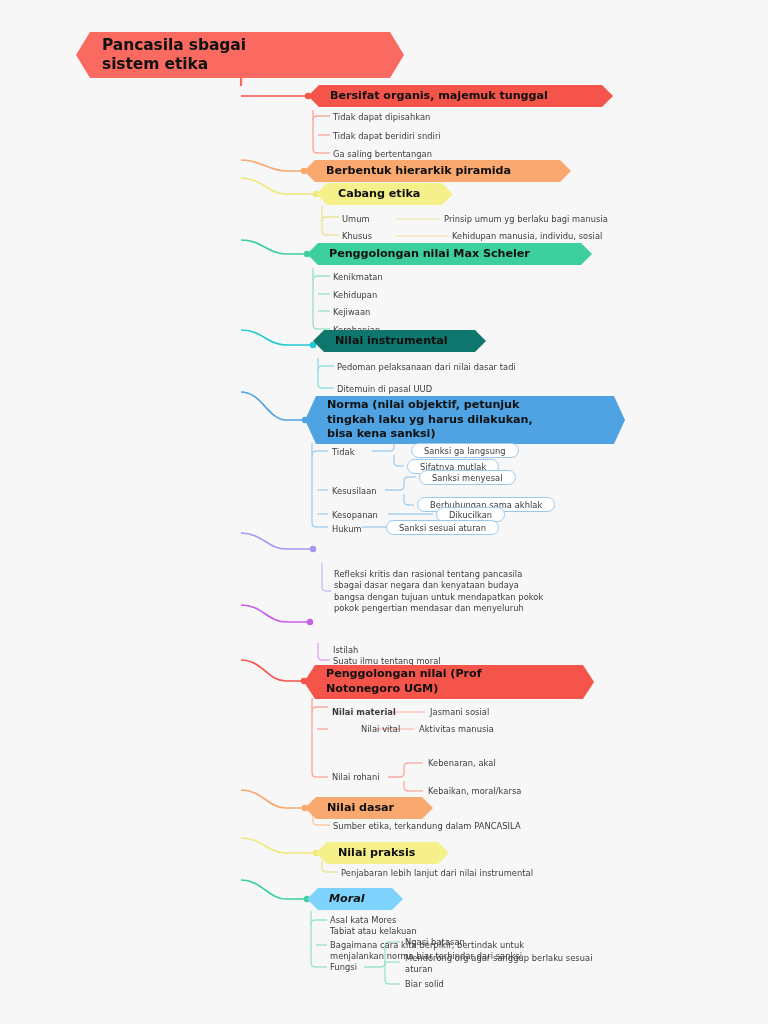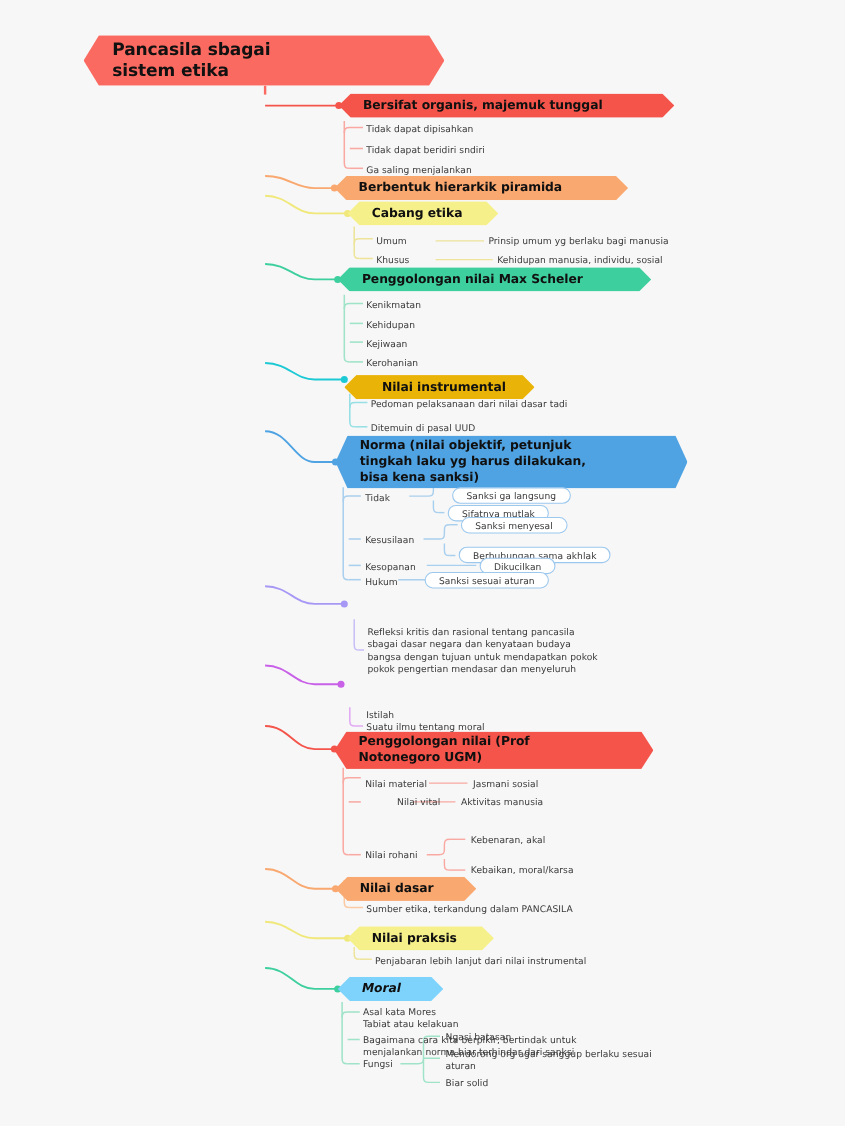--- a/index.html
+++ b/index.html
@@ -297,7 +297,7 @@
     </div>
     <div class="abs leaf-text" style="left:333px; top:112px;"><span>Tidak dapat dipisahkan</span></div>
     <div class="abs leaf-text" style="left:333px; top:131px;"><span>Tidak dapat beridiri sndiri</span></div>
-    <div class="abs leaf-text" style="left:333px; top:149px;"><span>Ga saling menjalankan</span></div>
+    <div class="abs leaf-text" style="left:333px; top:149px;"><span>Ga saling bertentangan</span></div>
 
     <div class="abs topic-banner" style="left:304px; top:160px; width:267px; height:22px; background:#F9A870;">
       <span>Berbentuk hierarkik piramida</span>

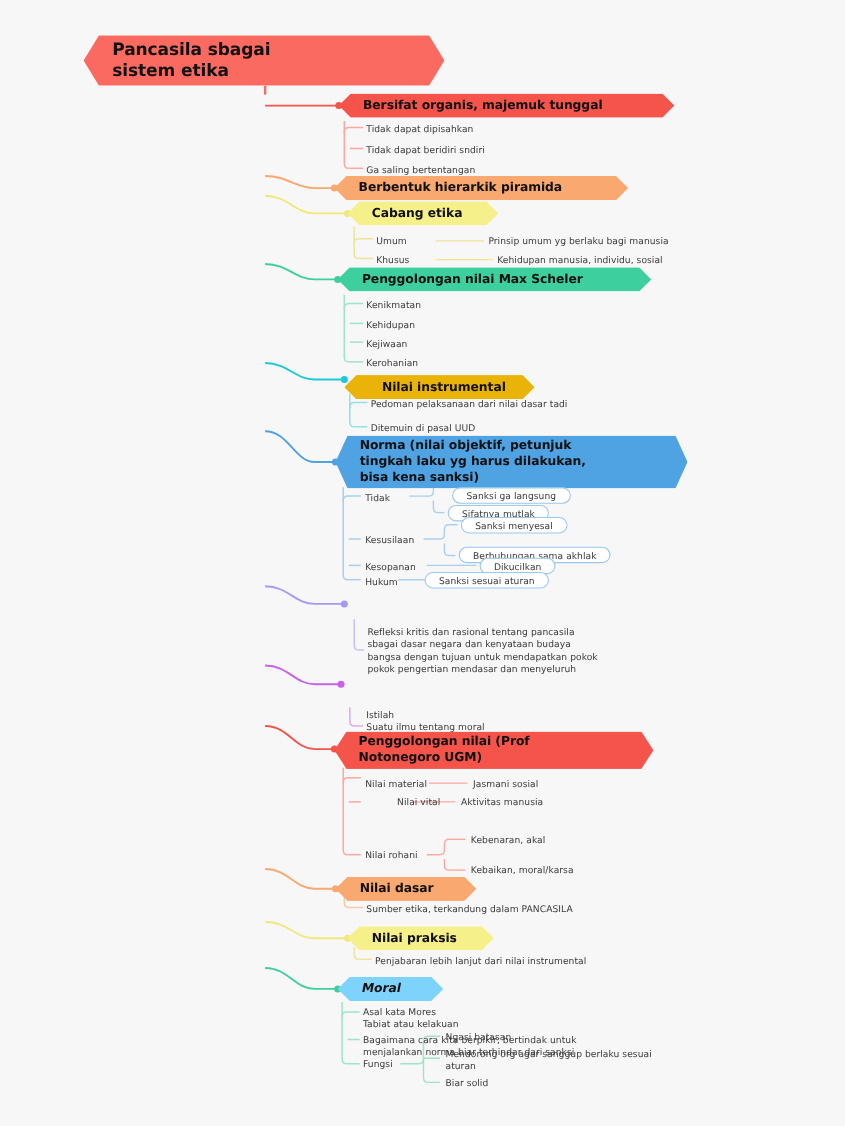--- a/index.html
+++ b/index.html
@@ -319,7 +319,7 @@
     <div class="abs leaf-text" style="left:333px; top:307px;"><span>Kejiwaan</span></div>
     <div class="abs leaf-text" style="left:333px; top:325px;"><span>Kerohanian</span></div>
 
-    <div class="abs topic-banner" style="left:313px; top:341px; width:173px; height:22px; background:#eab308;justify-content:center;">
+    <div class="abs topic-banner" style="left:313px; top:330px; width:173px; height:22px; background:#0f766e;">
       <span>Nilai instrumental</span>
     </div>
     <div class="abs leaf-text" style="left:337px; top:362px;"><span>Pedoman pelaksanaan dari nilai dasar tadi</span></div>

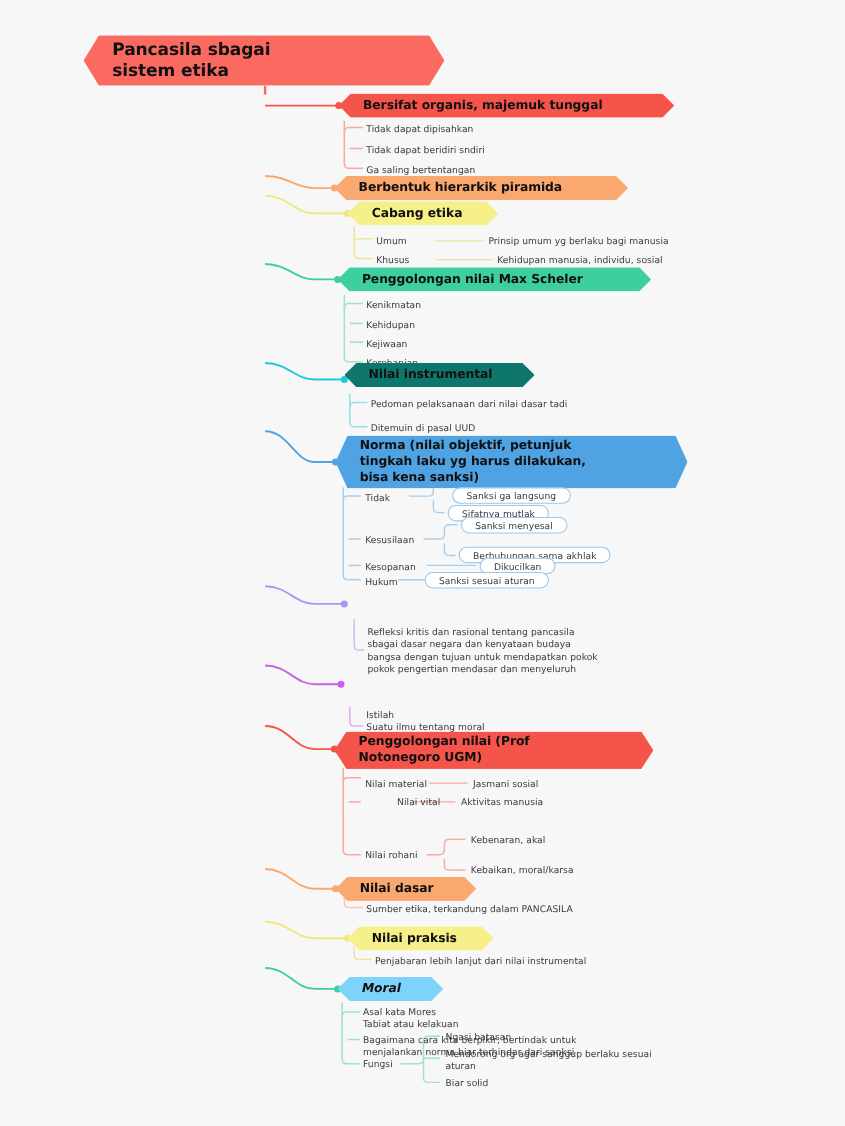--- a/index.html
+++ b/index.html
@@ -369,7 +369,7 @@
       <span style="white-space:pre-line;">Penggolongan nilai (Prof
 Notonegoro UGM)</span>
     </div>
-    <div class="abs mid-label" style="left:332px; top:707px;"><span>Nilai material</span></div>
+    <div class="abs mid-label" style="left:332px; top:707px;font-weight:bold;"><span>Nilai material</span></div>
     <div class="abs leaf-text" style="left:430px; top:707px;"><span>Jasmani sosial</span></div>
     <div class="abs mid-label" style="left:332px; top:724px;margin-left:29px;"><span>Nilai vital</span></div>
     <div class="abs leaf-text" style="left:419px; top:724px;"><span>Aktivitas manusia</span></div>

